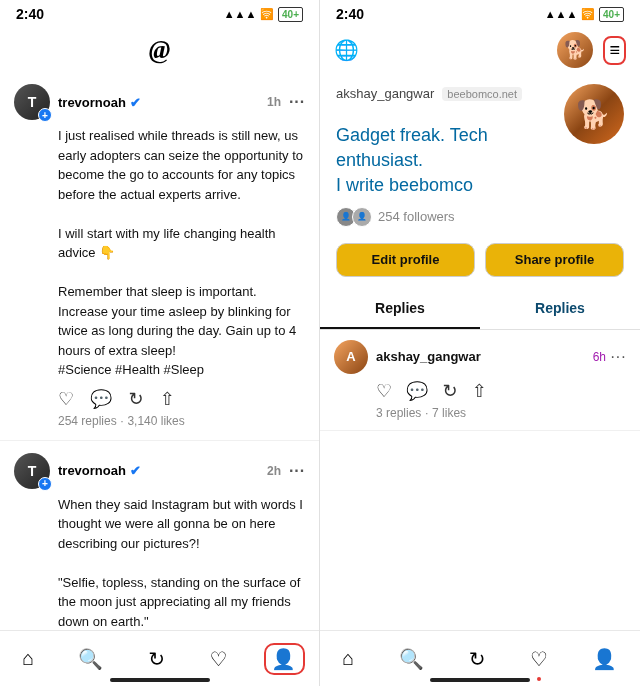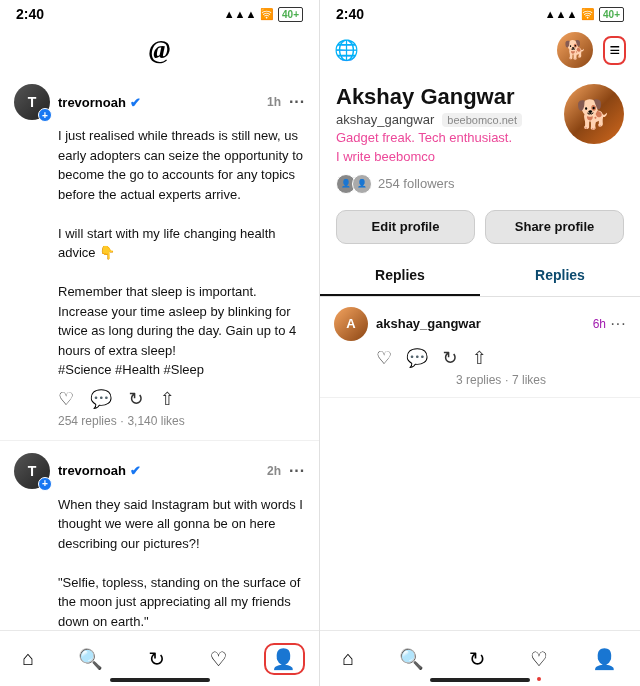--- a/index.html
+++ b/index.html
@@ -509,7 +509,6 @@
 
   <div class="profile-header">
     <div class="profile-info">
-      <div class="profile-name">Akshay Gangwar</div>
       <div class="profile-username-row">
         <span class="profile-username">akshay_gangwar</span>
         <span class="threads-badge">beebomco.net</span>

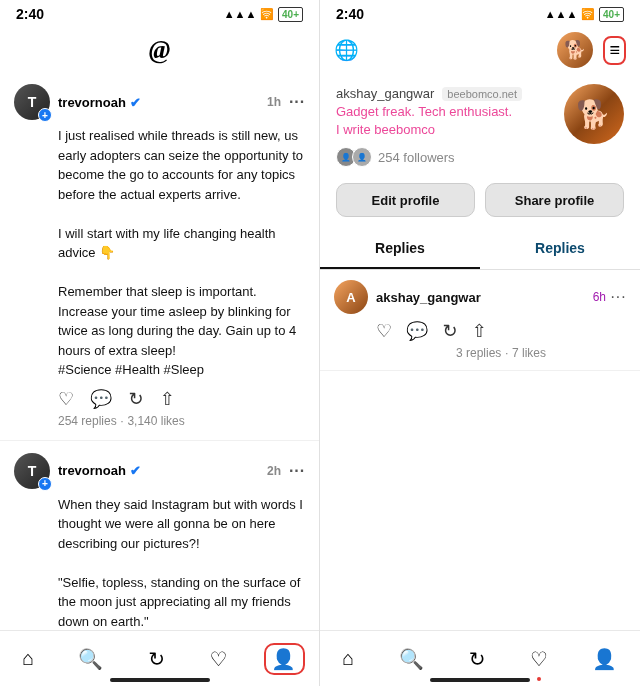--- a/index.html
+++ b/index.html
@@ -235,9 +235,9 @@
       padding: 1px 5px;
     }
     .profile-bio {
-      font-size: 13px;
-      color: #ec4899;
-      margin-top: 2px;
+      font-size: 18px;
+      color: #0369a1;
+      margin-top: 22px;
       line-height: 1.4;
     }
     .profile-followers-row {

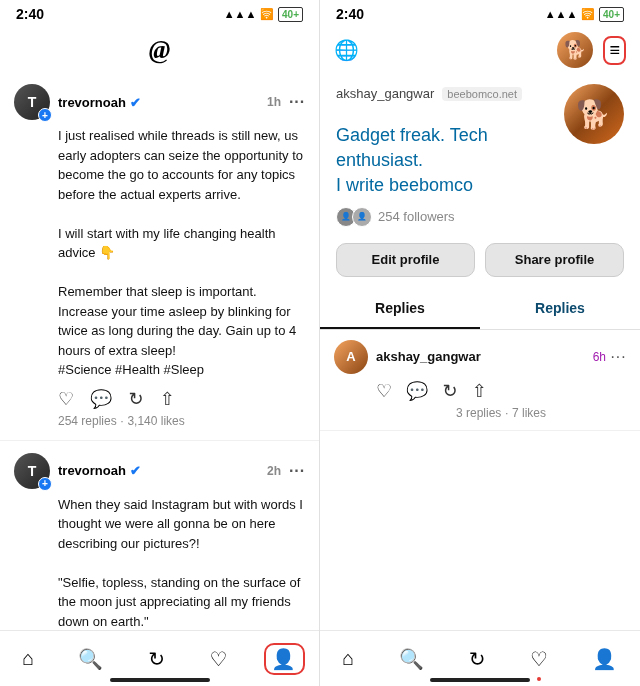--- a/index.html
+++ b/index.html
@@ -290,7 +290,7 @@
       height: 34px;
       border: 1.5px solid #ccc;
       border-radius: 10px;
-      background: #e5e5e5;
+      background: #eab308;
       font-size: 13px;
       font-weight: 600;
       cursor: pointer;

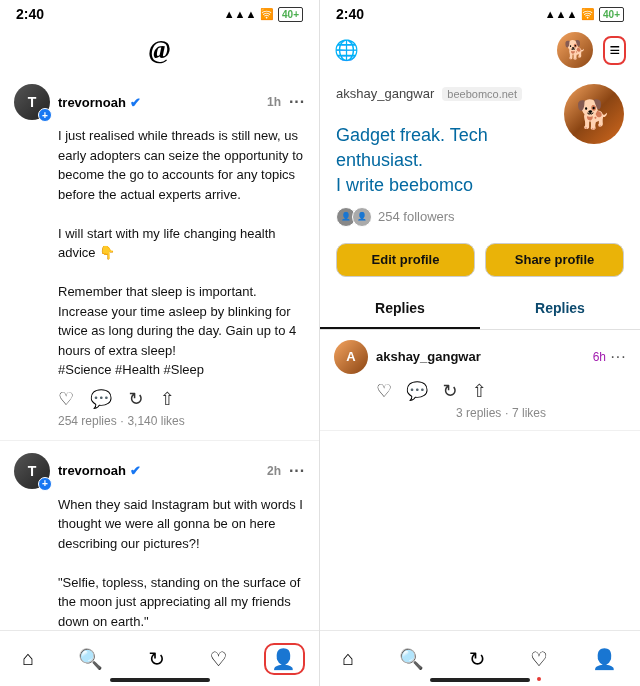--- a/index.html
+++ b/index.html
@@ -376,7 +376,6 @@
       color: #888;
       padding-left: 42px;
       margin-top: 4px;
-      text-align: center;
     }
   </style>
 </head>

